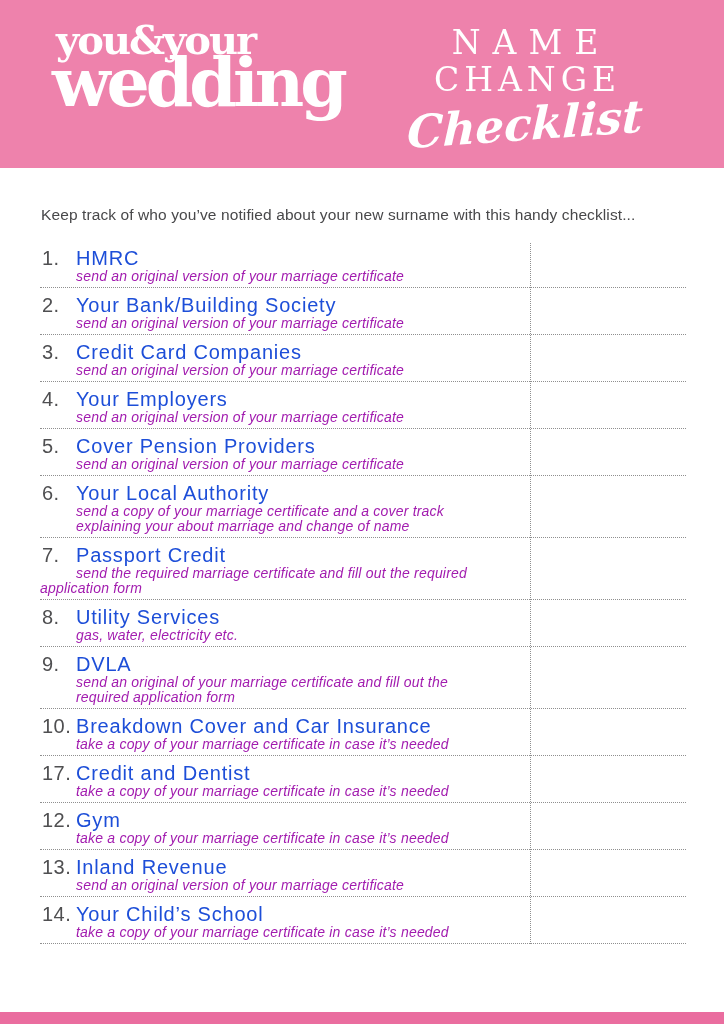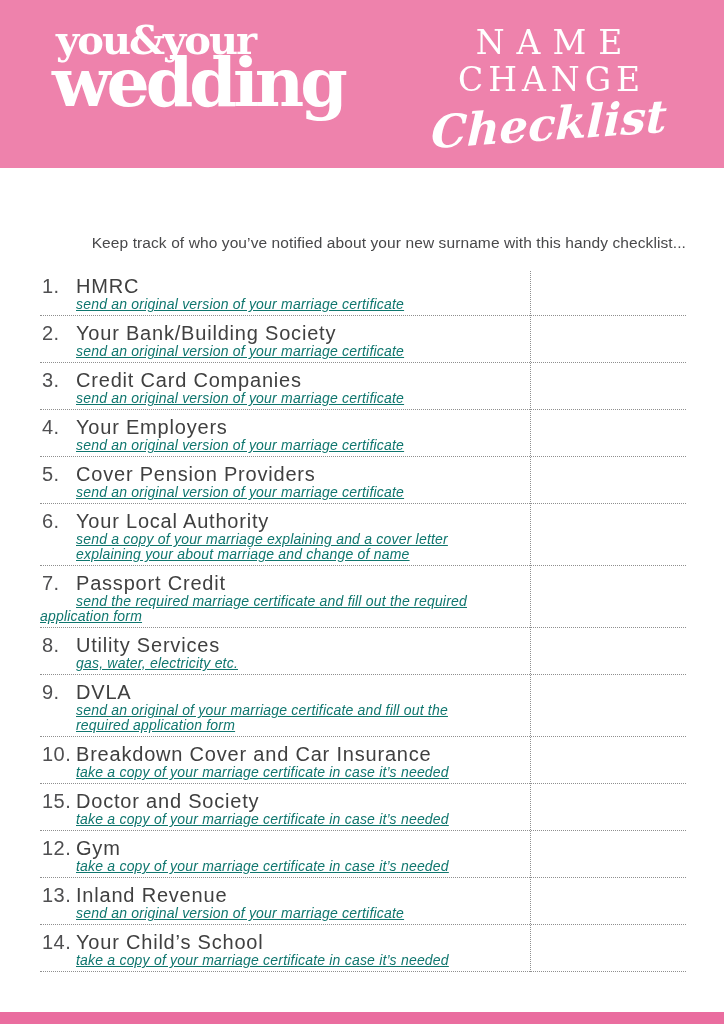--- a/index.html
+++ b/index.html
@@ -47,7 +47,6 @@
     text-align: center;
     color: #ffffff;
     line-height: 1;
-    margin-left: 24px;
   }
   .title-caps-1 {
     font-family: "DejaVu Serif", serif;

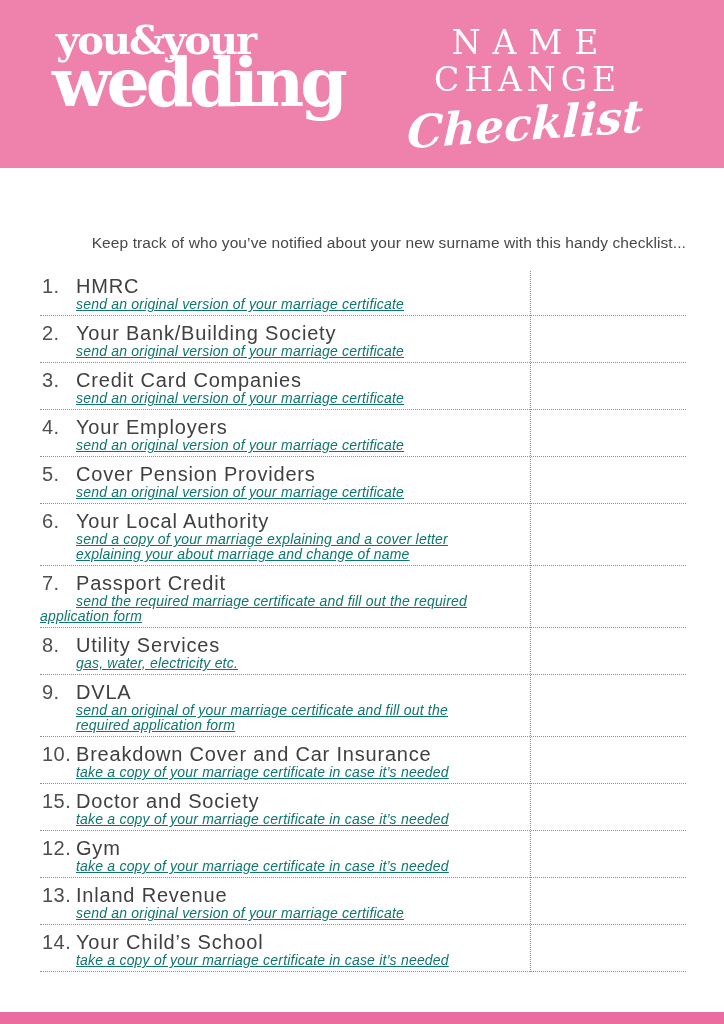--- a/index.html
+++ b/index.html
@@ -74,12 +74,11 @@
 
   
   .intro {
-    margin: 66px 38px 0 41px;
+    margin: 38px 38px 0 41px;
     font-size: 15.5px;
     line-height: 18px;
     color: #48484a;
     letter-spacing: 0.1px;
-    text-align: right;
   }
 
   

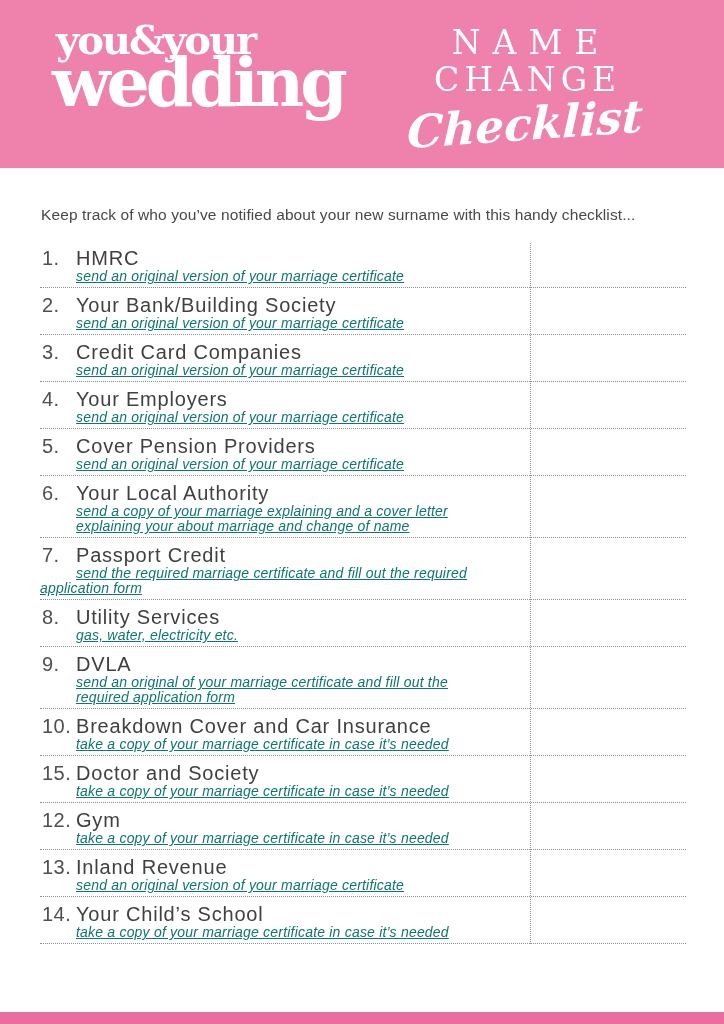--- a/index.html
+++ b/index.html
@@ -112,7 +112,7 @@
   .title {
     font-size: 20px;
     line-height: 22px;
-    color: #404040;
+    color: #1d4ed8;
     letter-spacing: 0.8px;
   }
   .sub {

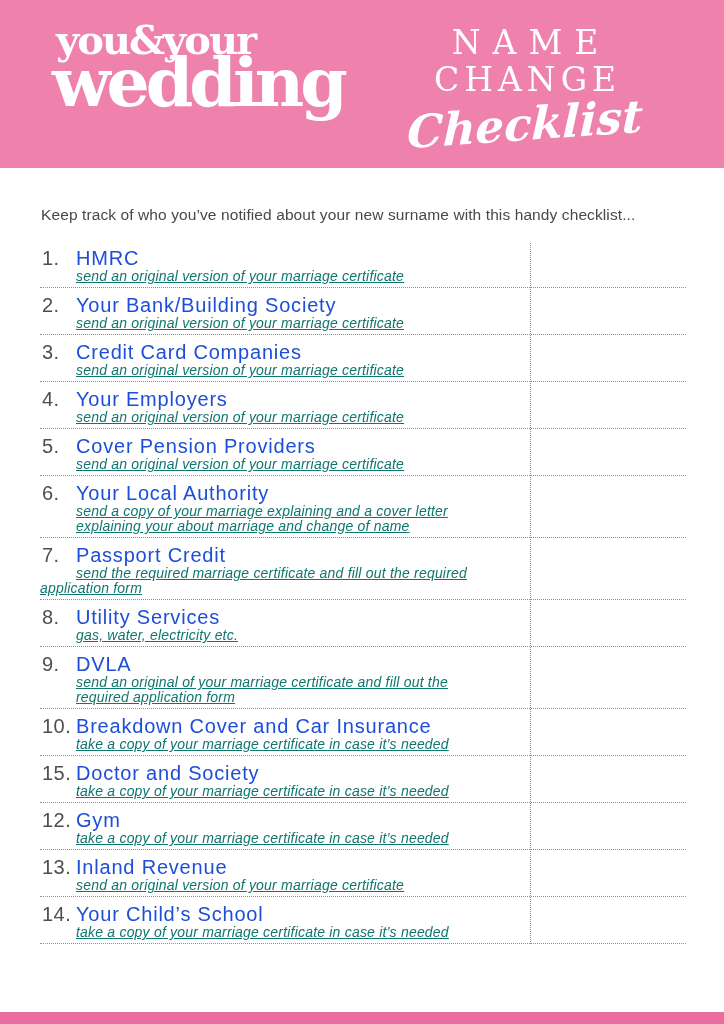--- a/index.html
+++ b/index.html
@@ -119,9 +119,8 @@
     font-style: italic;
     font-size: 14px;
     line-height: 15px;
-    color: #0f766e;
+    color: #a21caf;
     letter-spacing: 0.2px;
-    text-decoration: underline;
   }
   .sub .outdent { margin-left: -36px; }
 

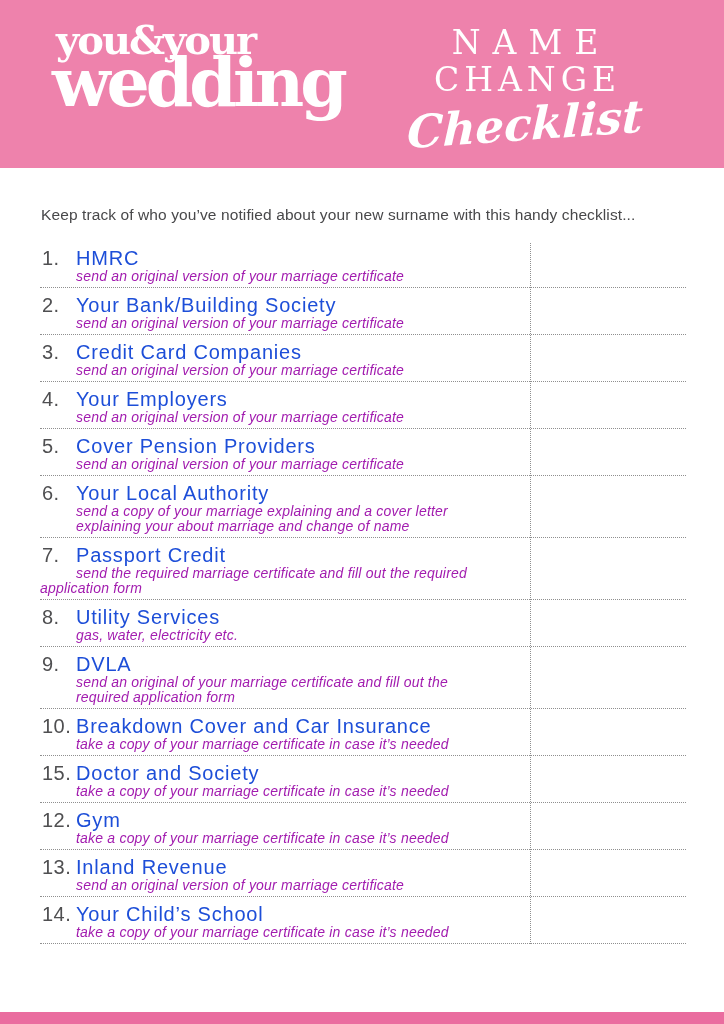--- a/index.html
+++ b/index.html
@@ -211,7 +211,7 @@
       <div class="content">
         <div class="title">Your Local Authority</div>
         <div class="sub">
-            <div>send a copy of your marriage explaining and a cover letter</div>
+            <div>send a copy of your marriage certificate and a cover track</div>
             <div>explaining your about marriage and change of name</div>
           </div>
       </div>

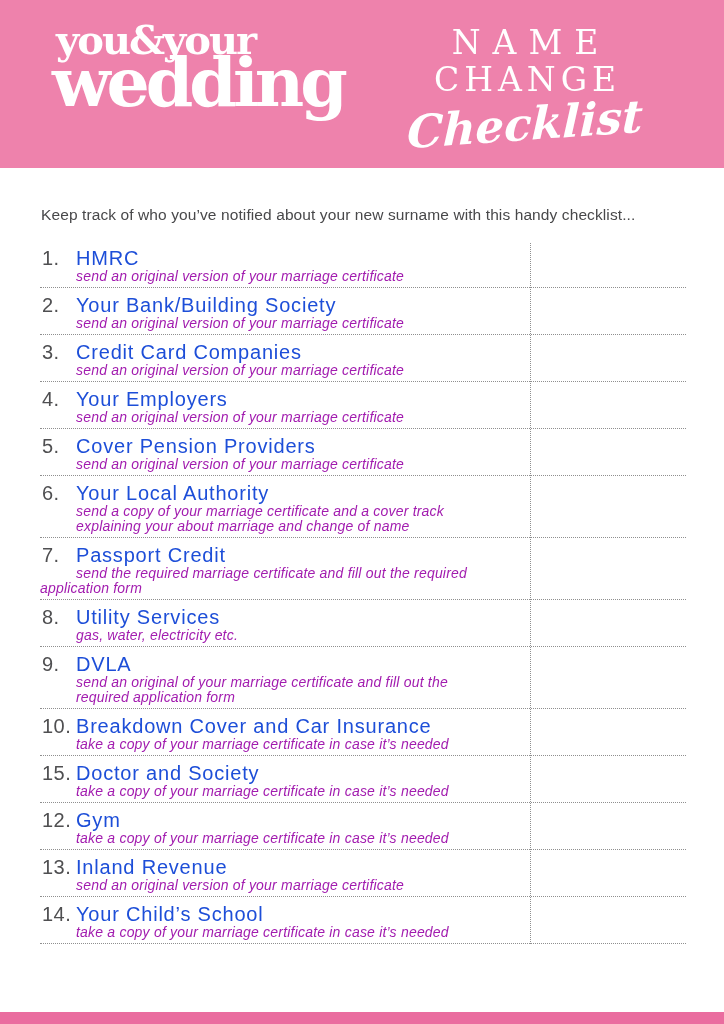--- a/index.html
+++ b/index.html
@@ -260,7 +260,7 @@
     </div>
 
     <div class="row">
-      <div class="num">15.</div>
+      <div class="num">17.</div>
       <div class="content">
         <div class="title">Doctor and Society</div>
         <div class="sub">

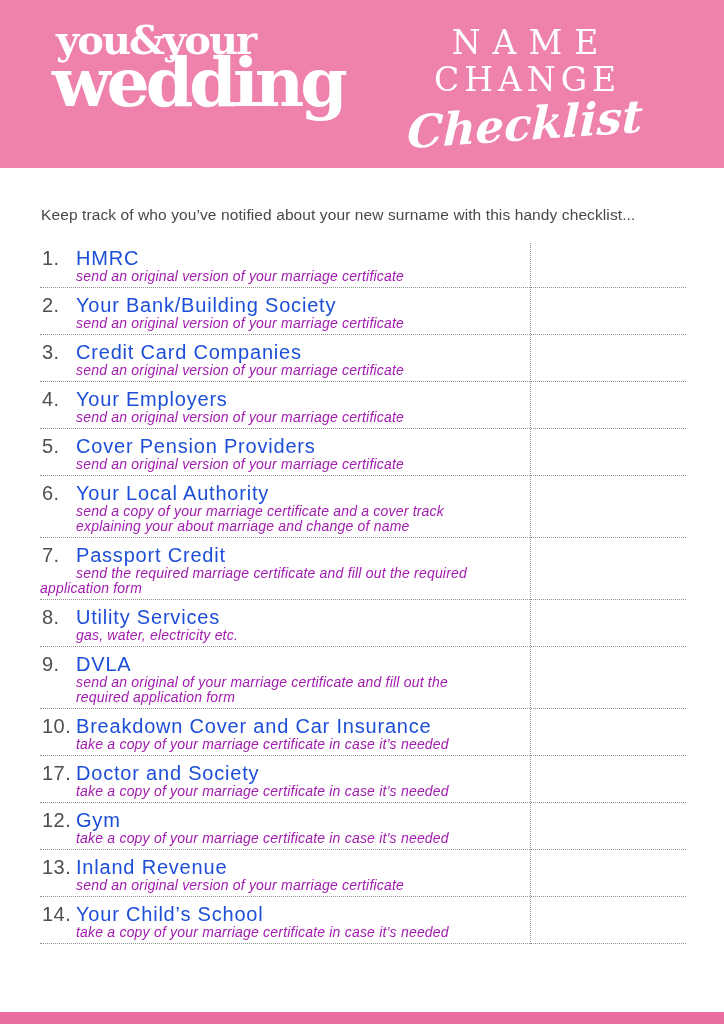--- a/index.html
+++ b/index.html
@@ -262,7 +262,7 @@
     <div class="row">
       <div class="num">17.</div>
       <div class="content">
-        <div class="title">Doctor and Society</div>
+        <div class="title">Credit and Dentist</div>
         <div class="sub">
             <div>take a copy of your marriage certificate in case it’s needed</div>
           </div>

